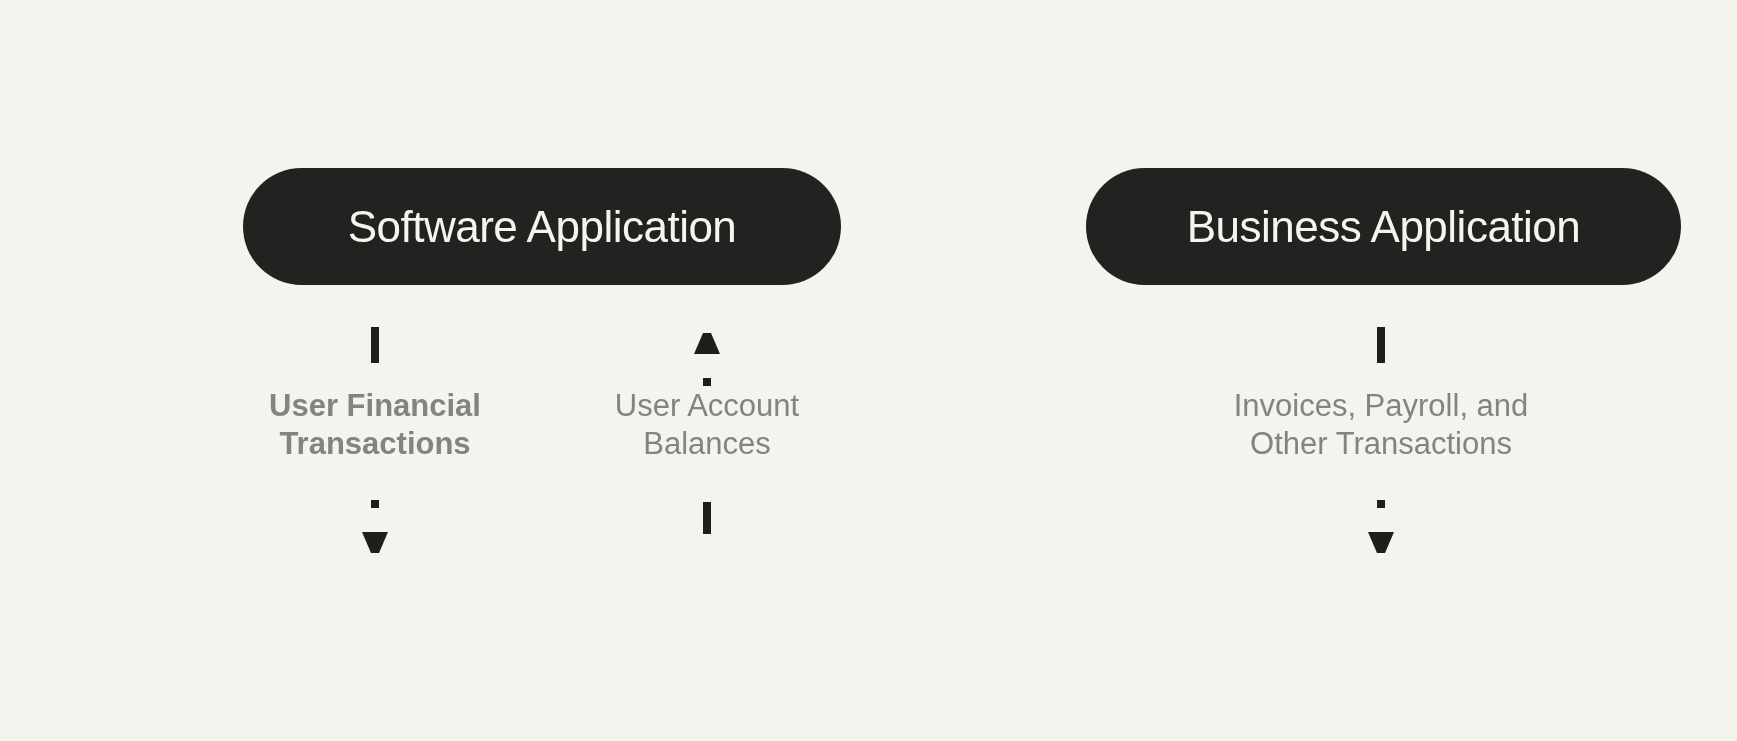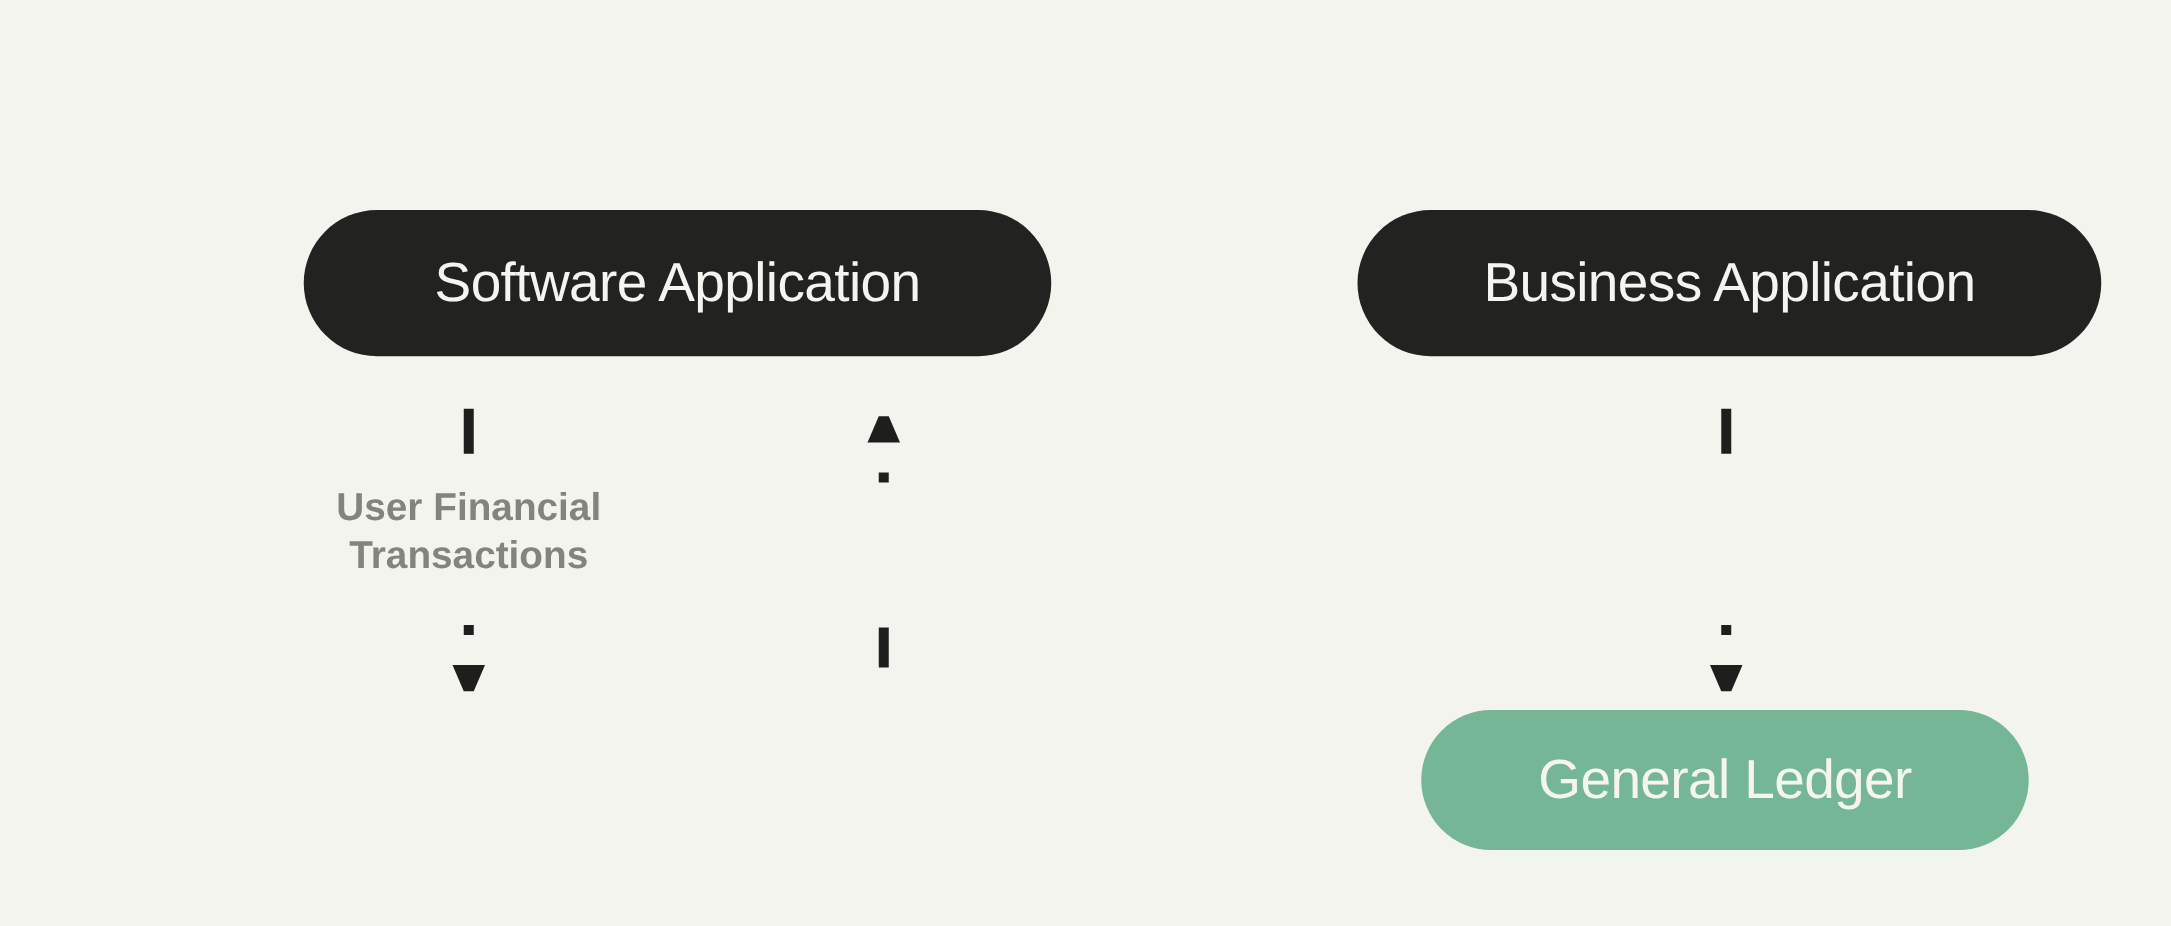--- a/index.html
+++ b/index.html
@@ -110,6 +110,8 @@
   <div class="flow-label label-a">User Financial
 Transactions</div>
 
+  <div class="flow-label label-b">User Account
+Balances</div>
 
   <div class="connector conn-a-bottom">
     <div class="stem"></div>

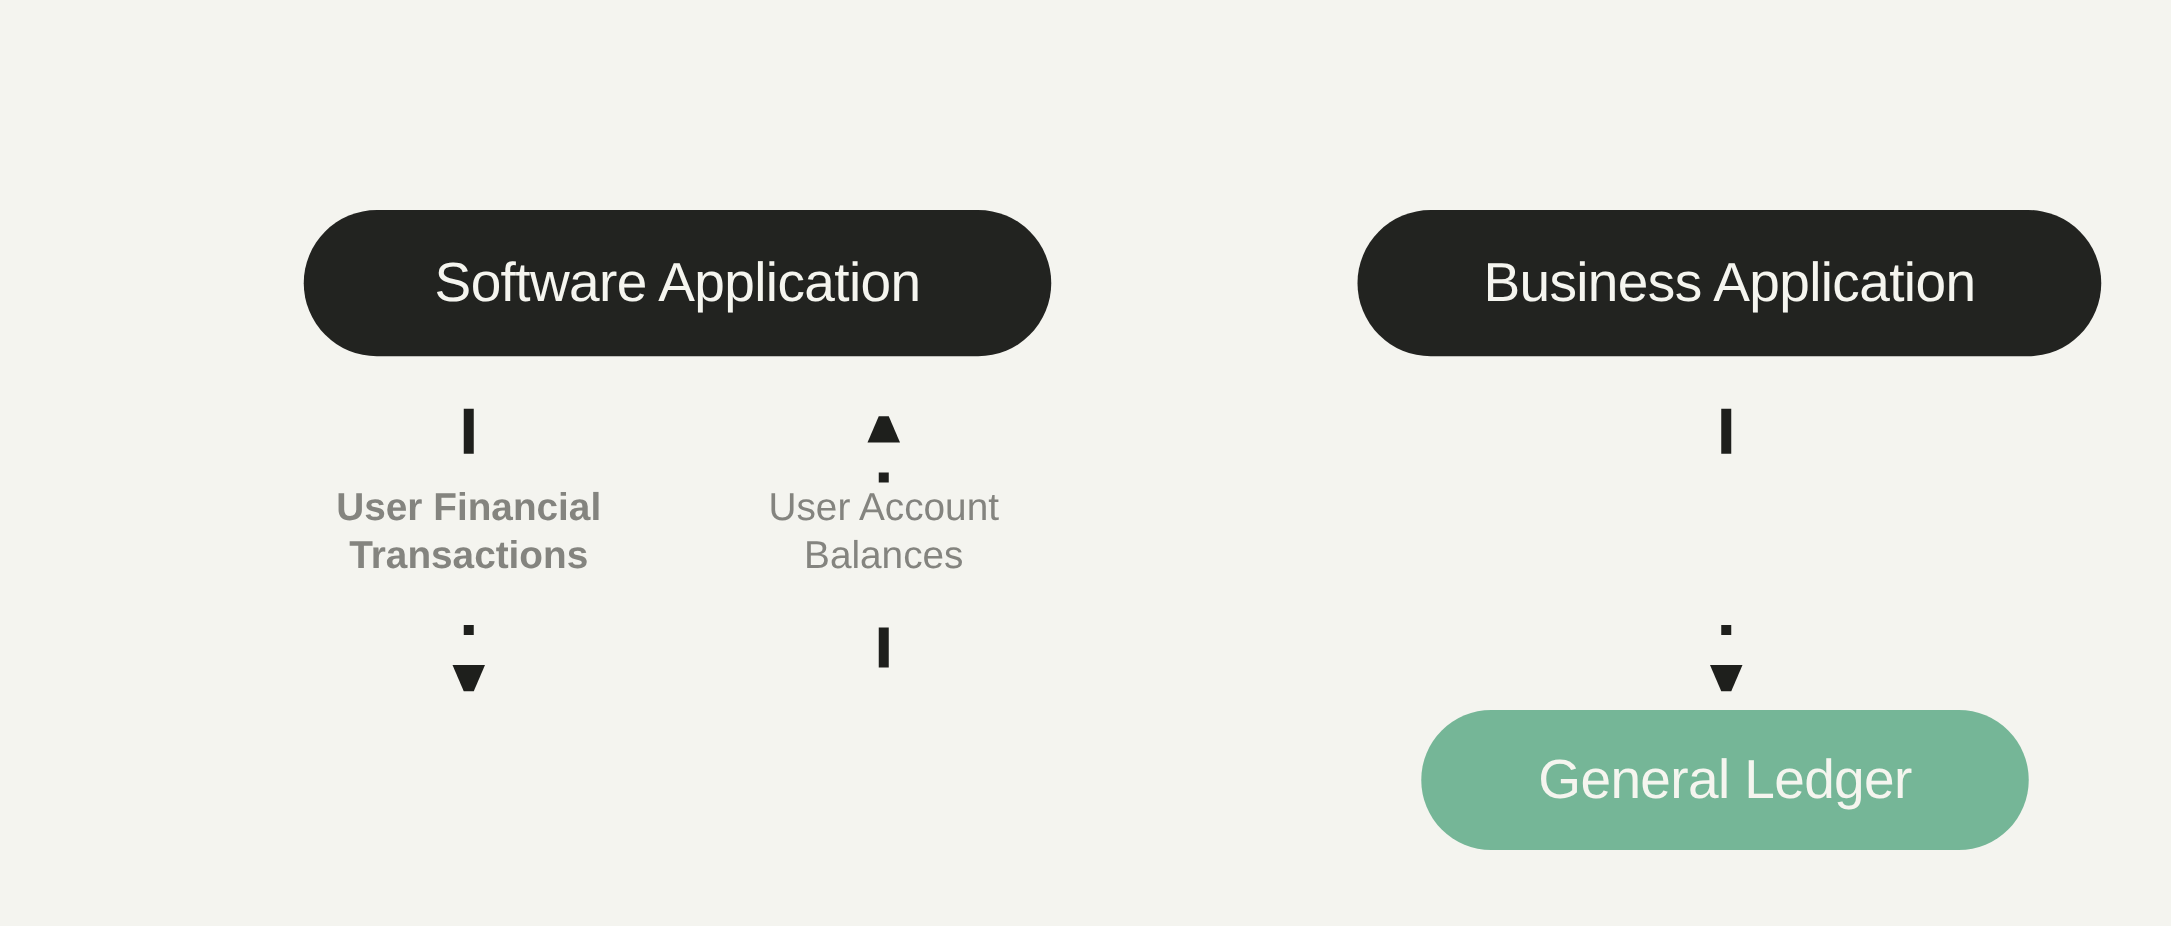--- a/index.html
+++ b/index.html
@@ -129,6 +129,8 @@
     <div class="stem"></div>
   </div>
 
+  <div class="flow-label label-r">Invoices, Payroll, and
+Other Transactions</div>
 
   <div class="connector conn-r-bottom">
     <div class="stem"></div>

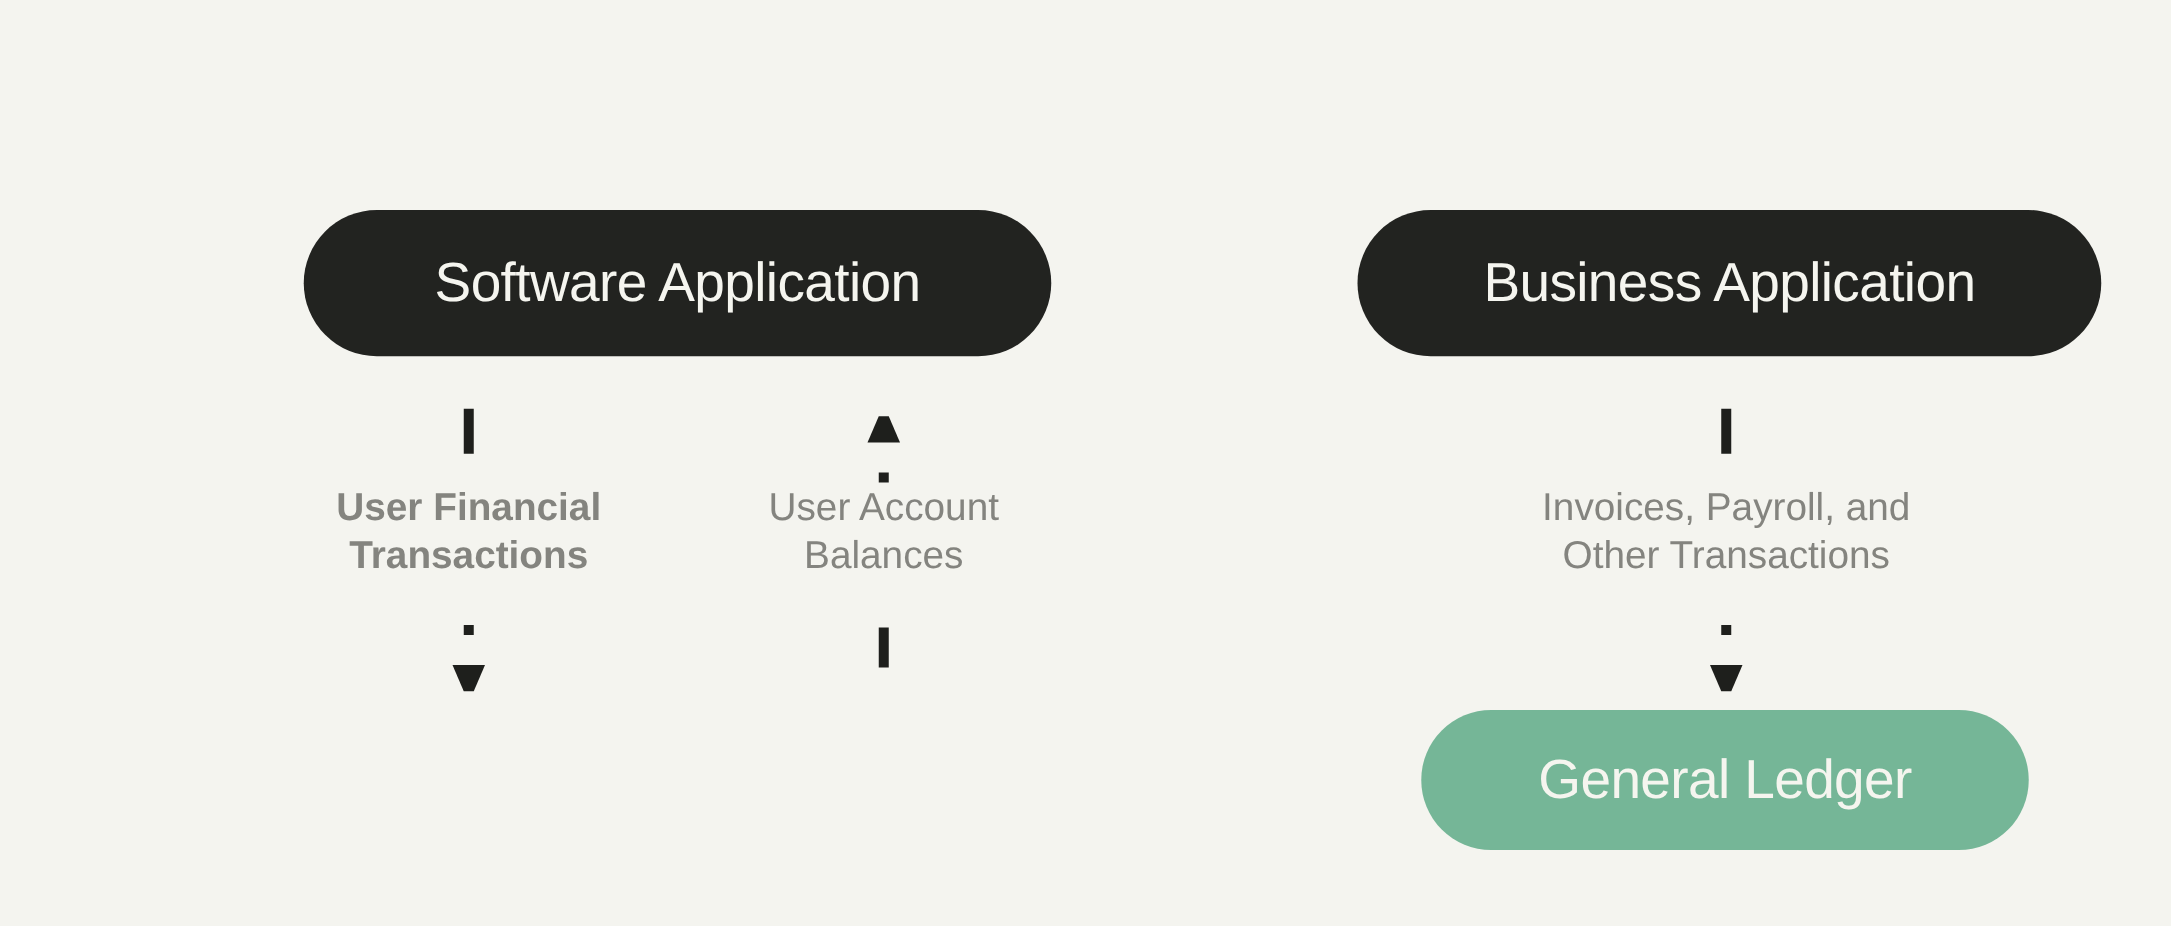--- a/index.html
+++ b/index.html
@@ -137,7 +137,6 @@
     <div class="head down"></div>
   </div>
 
-  <div class="node green tgt-right">General Ledger</div>
 
 </div>
 

